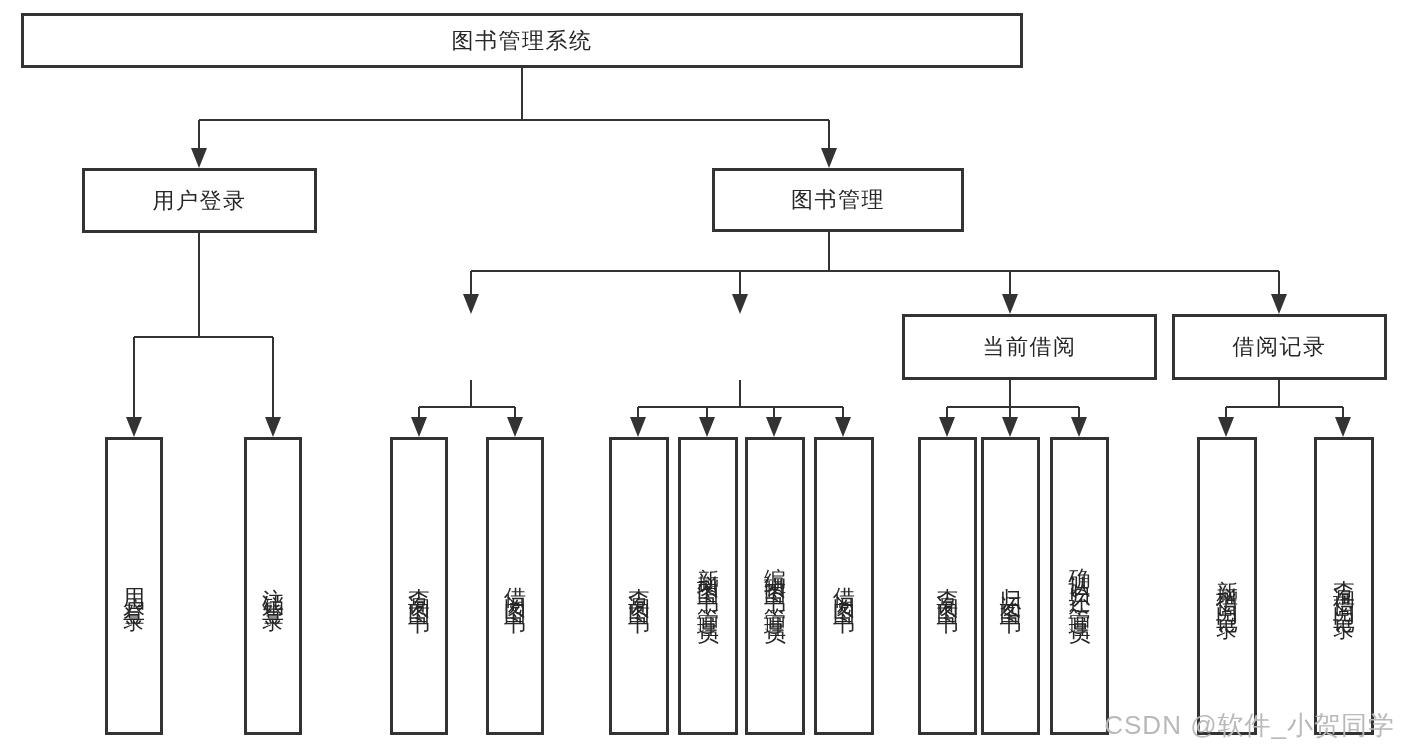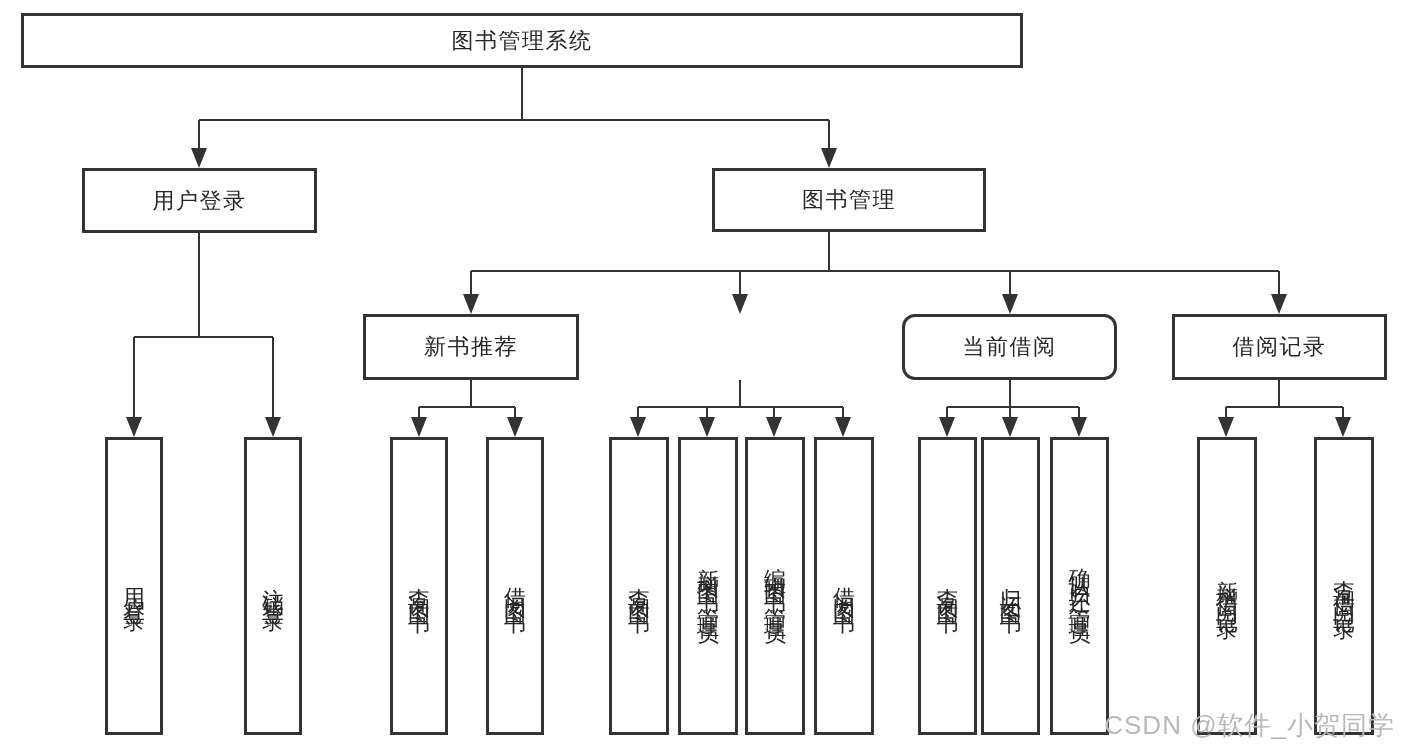--- a/index.html
+++ b/index.html
@@ -140,7 +140,7 @@
   <div class="box" style="left:82px; top:168px; width:235px; height:65px;">
     <span class="hlabel">用户登录</span>
   </div>
-  <div class="box" style="left:712px; top:168px; width:274px; height:64px;">
+  <div class="box" style="left:712px; top:168px; width:252px; height:64px;">
     <span class="hlabel">图书管理</span>
   </div>
 

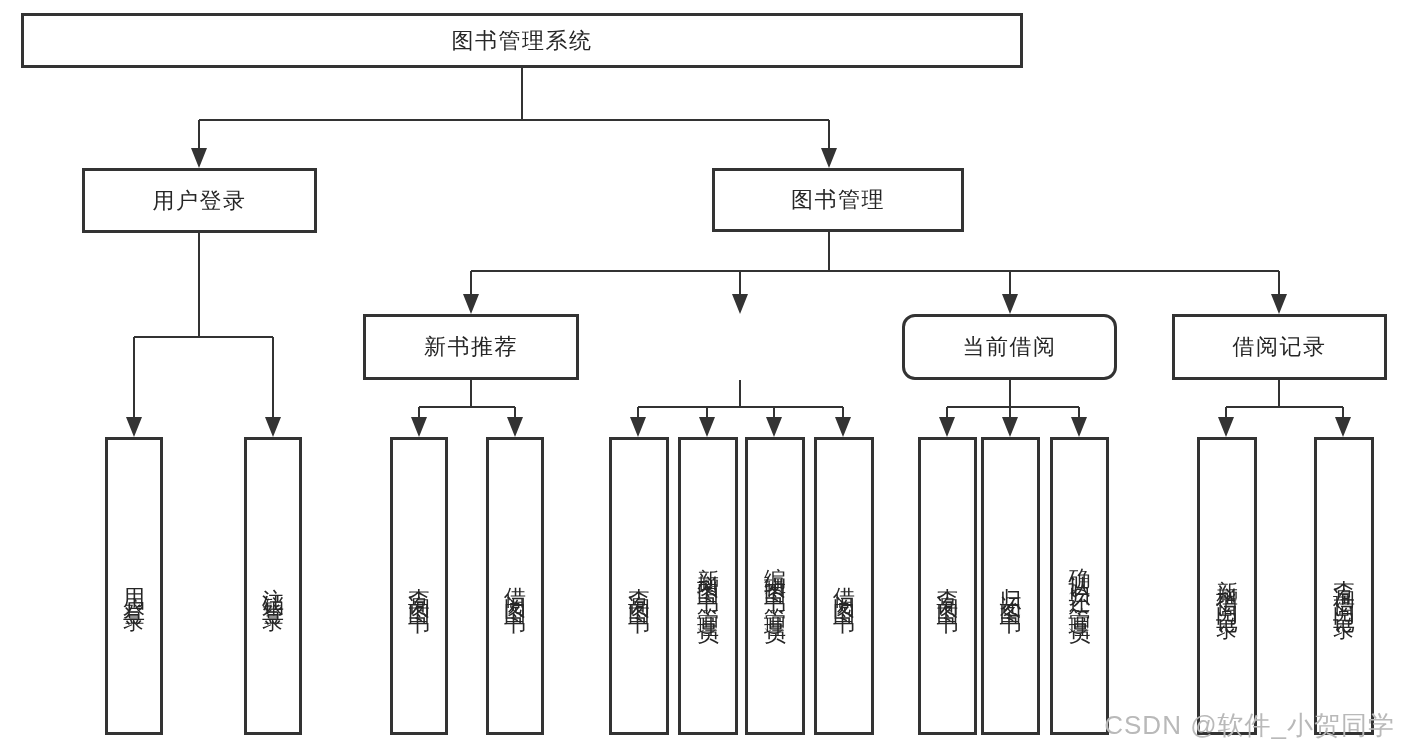--- a/index.html
+++ b/index.html
@@ -144,9 +144,6 @@
     <span class="hlabel">图书管理</span>
   </div>
 
-  <div class="box" style="left:363px; top:314px; width:216px; height:66px;">
-    <span class="hlabel">新书推荐</span>
-  </div>
   <div class="box" style="left:902px; top:314px; width:215px; height:66px;border-radius:13px;">
     <span class="hlabel">当前借阅</span>
   </div>

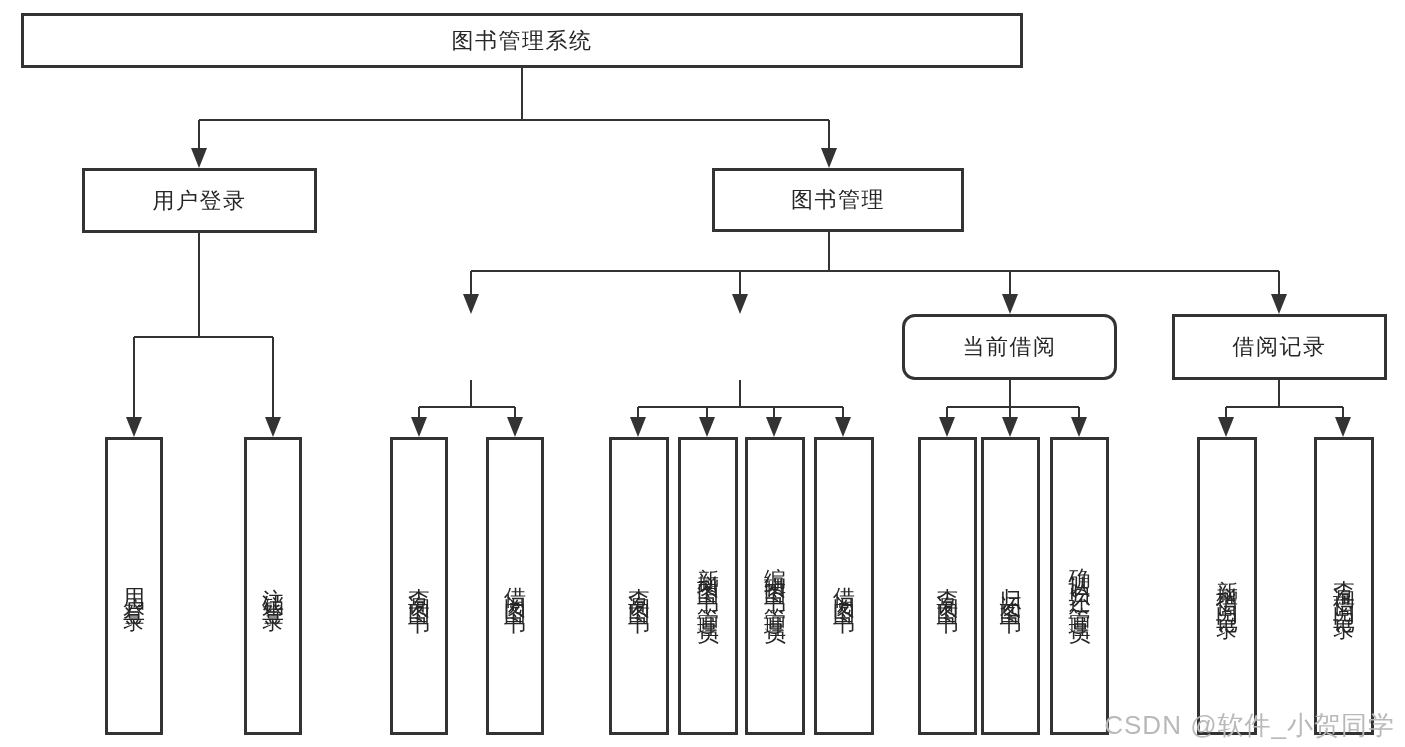--- a/index.html
+++ b/index.html
@@ -144,7 +144,7 @@
     <span class="hlabel">图书管理</span>
   </div>
 
-  <div class="box" style="left:902px; top:314px; width:215px; height:66px;border-radius:13px;">
+  <div class="box" style="left:902px; top:314px; width:255px; height:66px;">
     <span class="hlabel">当前借阅</span>
   </div>
   <div class="box" style="left:1172px; top:314px; width:215px; height:66px;">

